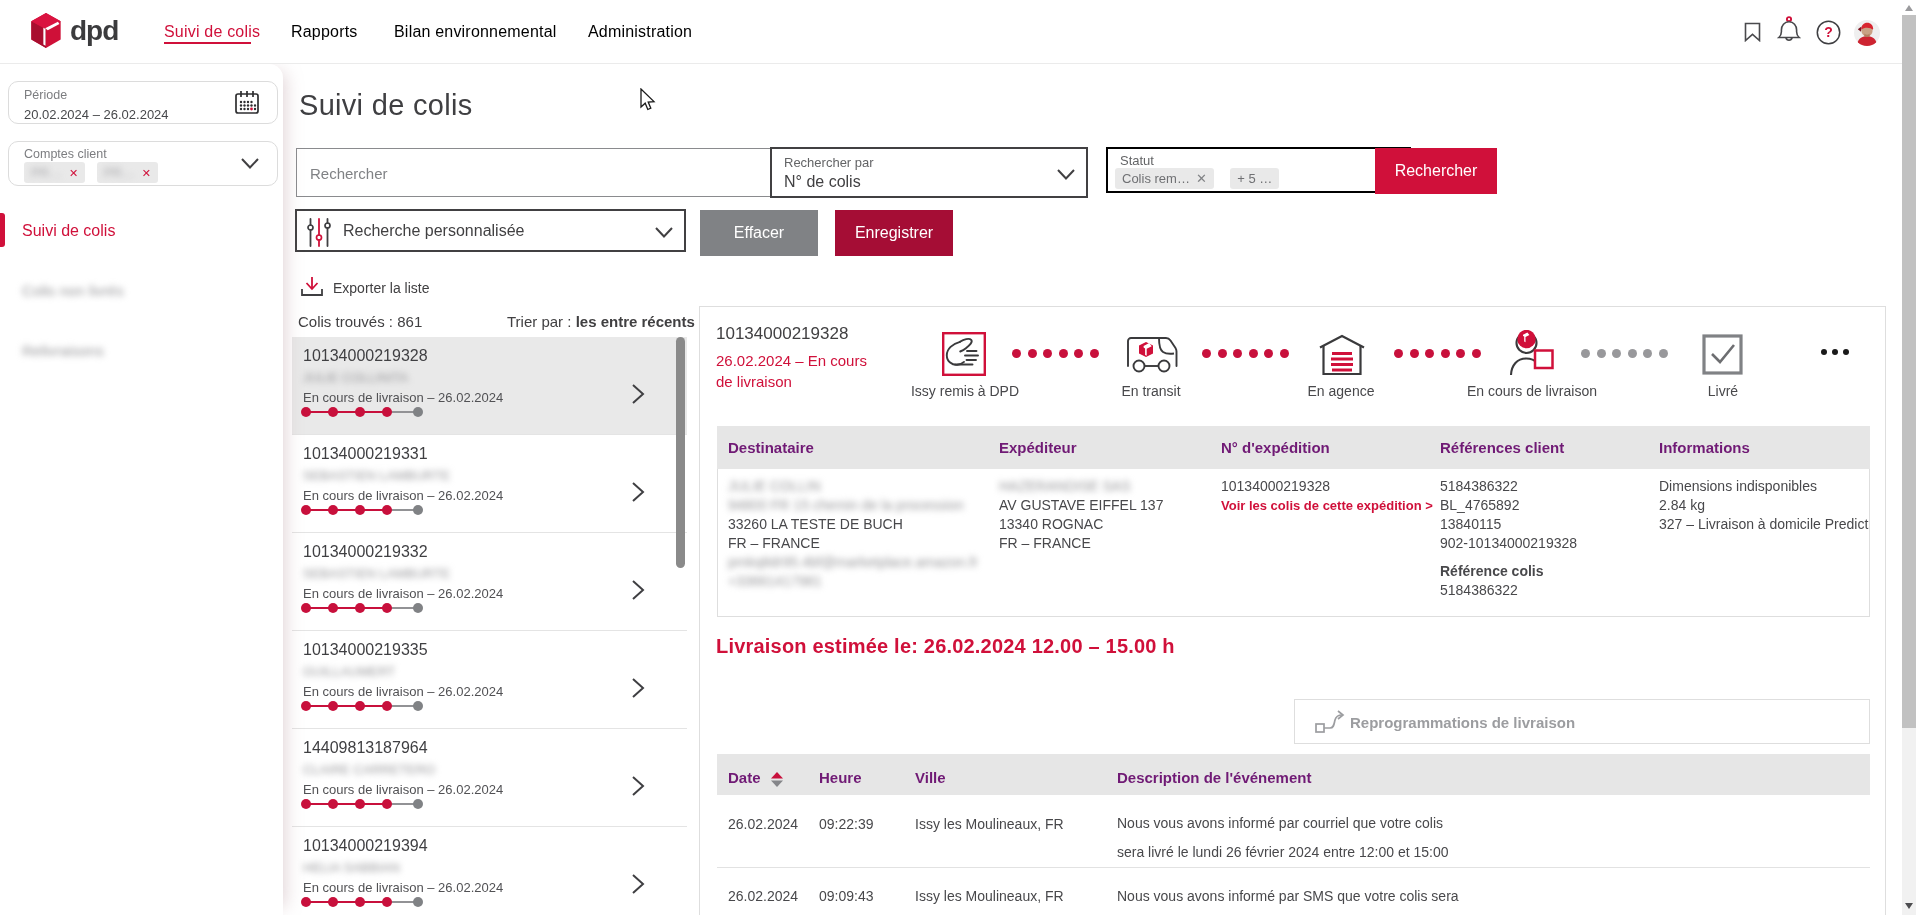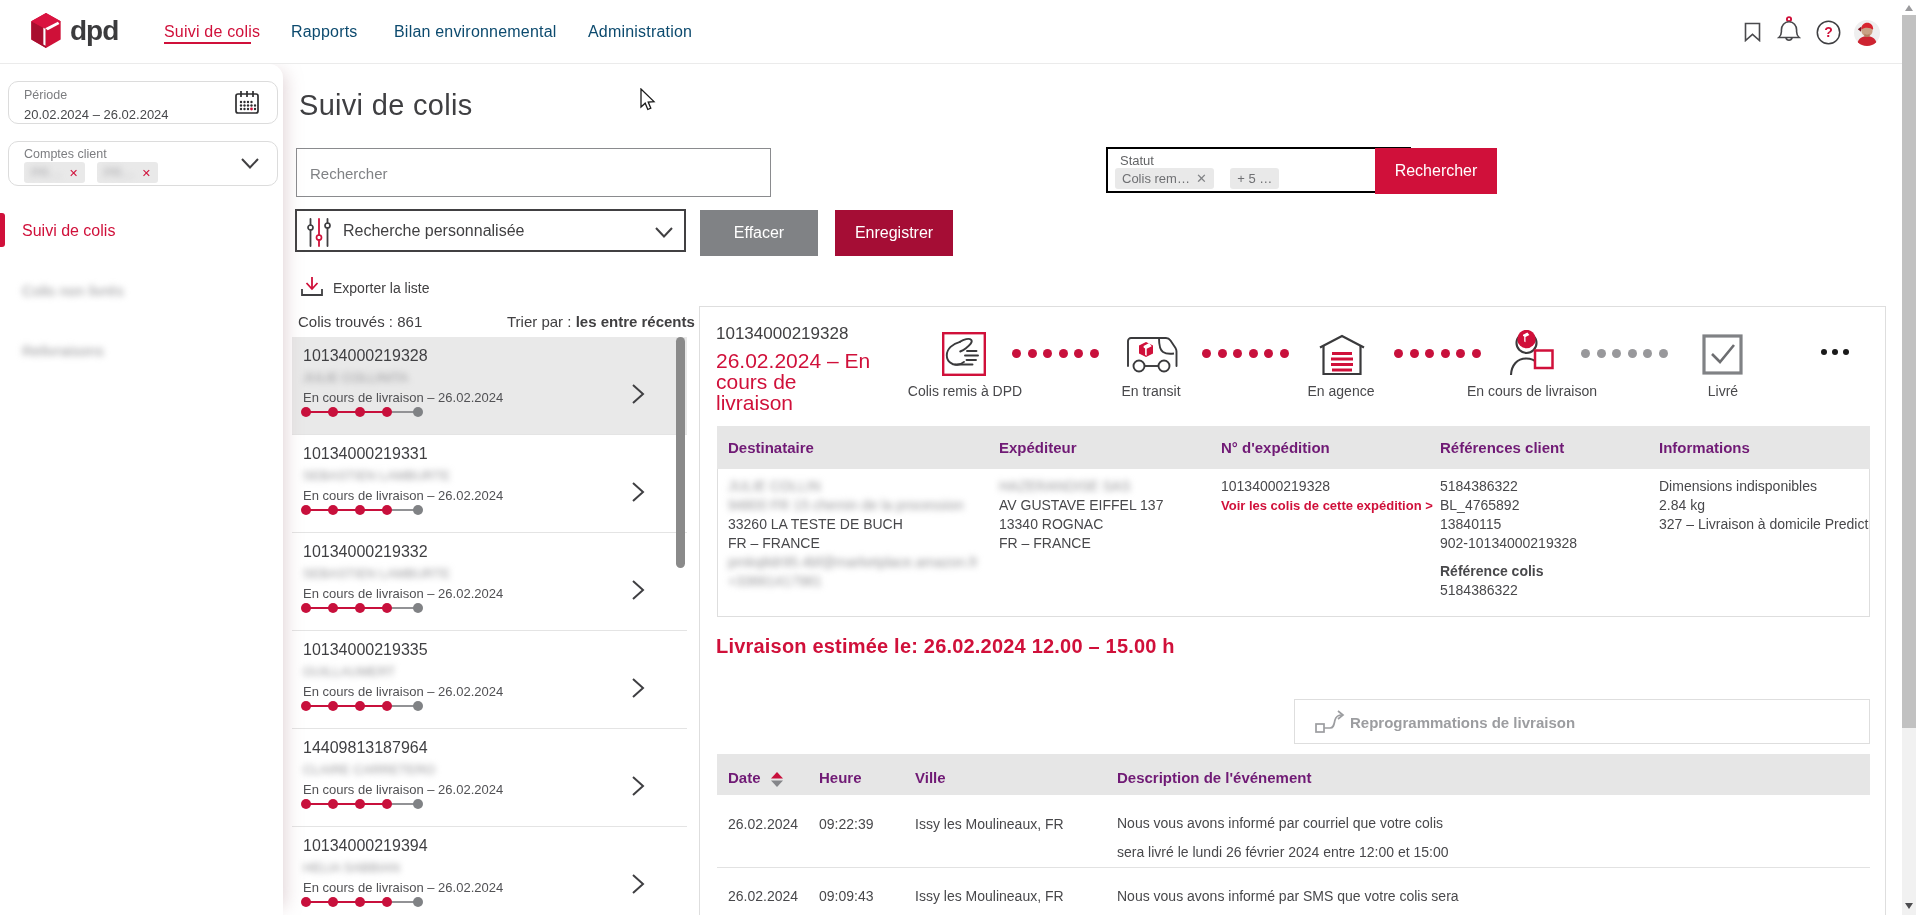--- a/index.html
+++ b/index.html
@@ -15,7 +15,7 @@
 
 
 #header { position:absolute; left:0; top:0; width:1916px; height:64px; background:#fff; border-bottom:1px solid #ebebeb; z-index:30; }
-.navlink { position:absolute; top:23px; font-size:16px; color:#0c4a6e; letter-spacing:0.2px; }
+.navlink { position:absolute; top:23px; font-size:16px; color:#000000; letter-spacing:0.2px; }
 #nav-active { color:#d0103a; }
 #nav-underline { position:absolute; left:164px; top:42px; width:87px; height:2px; background:#d0103a; }
 

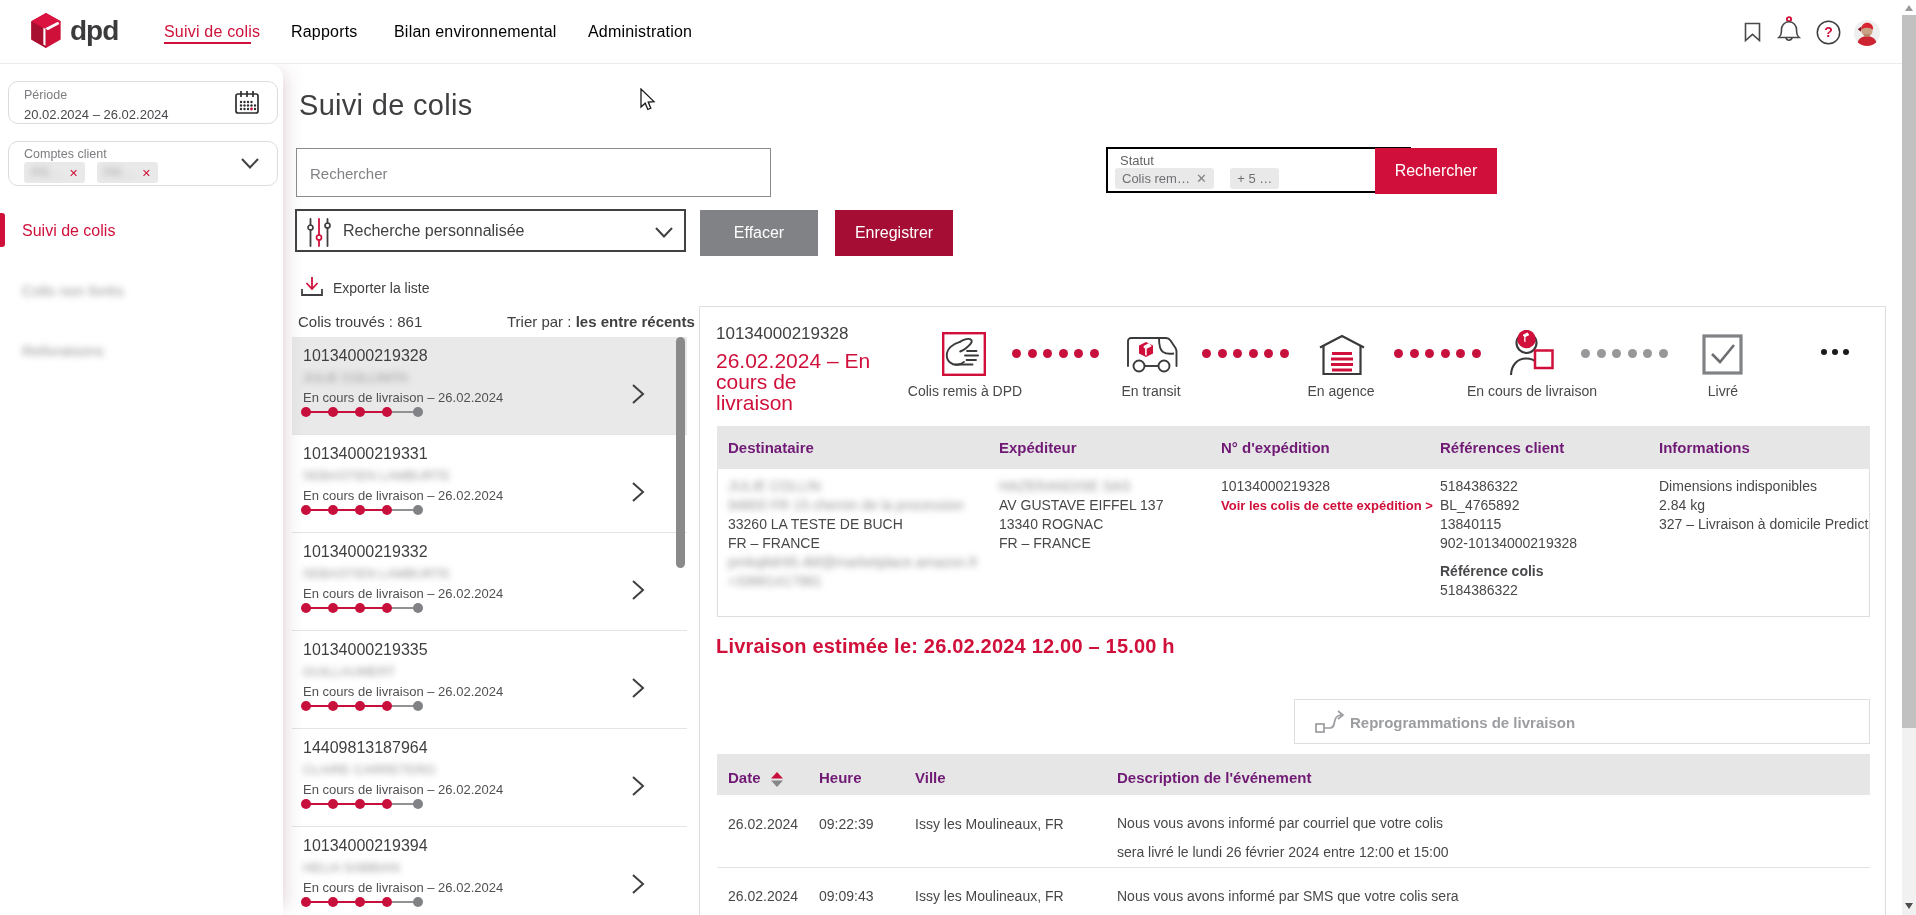--- a/index.html
+++ b/index.html
@@ -170,6 +170,13 @@
   <div class="fieldbox" style="left:13px; top:84px; width:475px; height:49px; border:1px solid #8a8b8e;">
     <span class="abs gray" style="left:13px; top:16px; font-size:15px;">Rechercher</span>
   </div>
+  <div class="fieldbox" style="left:487px; top:83px; width:318px; height:51px; border:2px solid #414042;">
+    <span class="in-label">Rechercher par</span>
+    <span class="abs" style="left:12px; top:24px; font-size:16px;">N° de colis</span>
+    <svg class="abs" style="left:285px; top:20px;" width="18" height="11" viewBox="0 0 18 11">
+        <path class="chev" d="M1 1 L9 9.5 L17 1"></path>
+      </svg>
+  </div>
   <div class="fieldbox" style="left:823px; top:83px; width:305px; height:46px; border:2px solid #000000;text-align:center;">
     <span class="in-label" style="top:4px;">Statut</span>
     <div class="abs" style="left:7px; top:19px;">

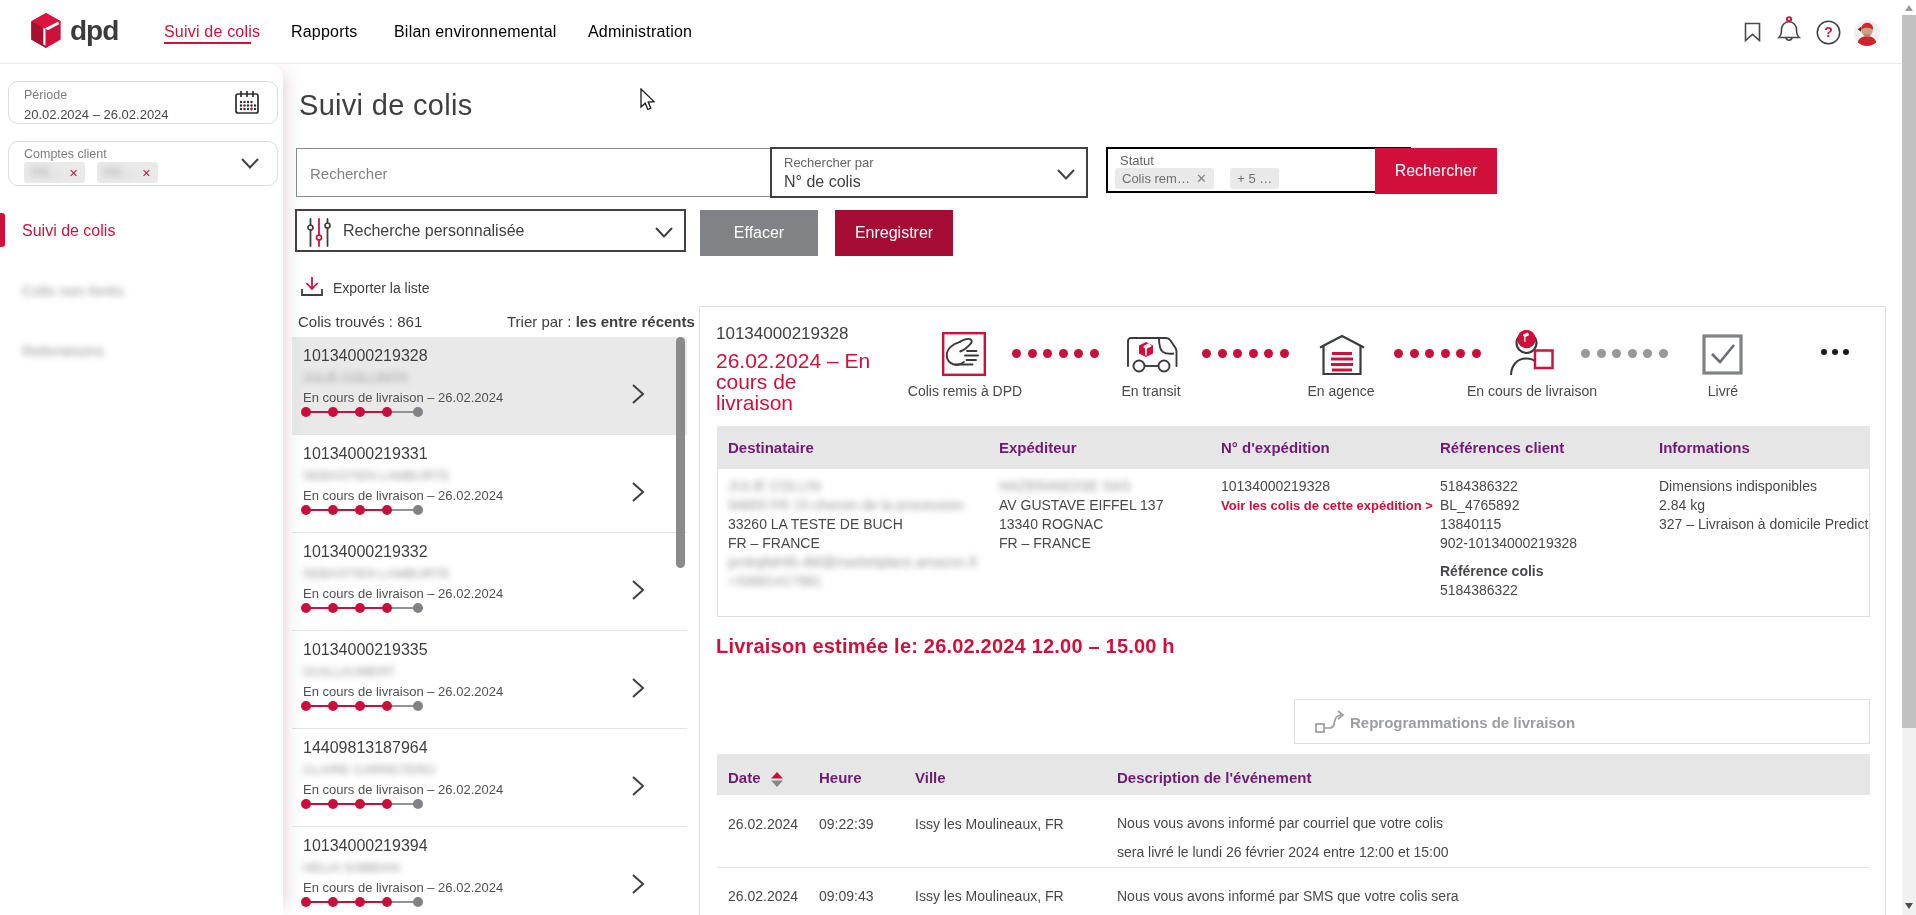--- a/index.html
+++ b/index.html
@@ -331,7 +331,7 @@
 
   <div id="panel">
     <span class="abs" style="left:16px; top:17px; font-size:17px;">10134000219328</span>
-    <span class="abs red" style="left:16px; top:43px; font-size:21px; line-height:21px; width:158px; display:inline-block;">26.02.2024 – En cours de livraison</span>
+    <span class="abs red" style="left:16px; top:43px; font-size:15px; line-height:21px; width:158px; display:inline-block;">26.02.2024 – En cours de livraison</span>
     <div id="steps">
         <svg class="abs" style="left:242px; top:25px;" width="44" height="44" viewBox="0 0 44 44">
           <rect x="1.2" y="1.2" width="41.6" height="41.6" fill="none" stroke="#d0103a" stroke-width="2.4"></rect>

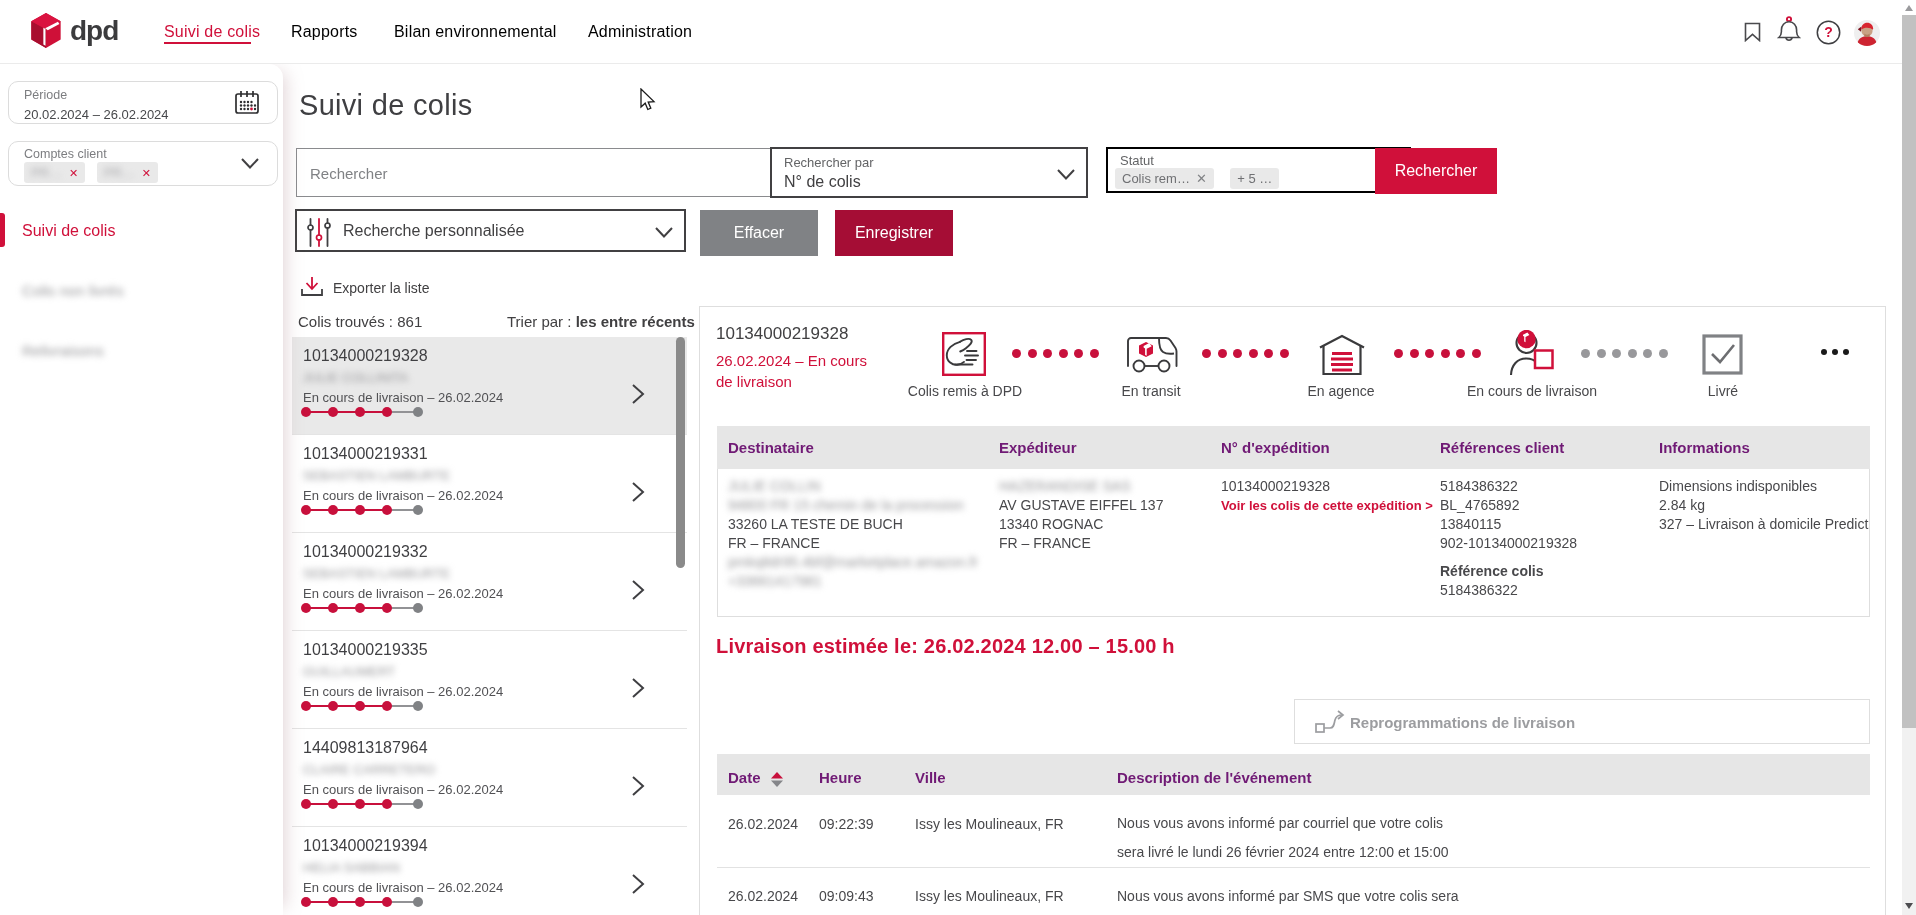--- a/index.html
+++ b/index.html
@@ -344,7 +344,7 @@
             <line x1="13" y1="32.5" x2="30.5" y2="32.5"></line>
           </g>
         </svg>
-        <div class="steplabel" style="left:175px; width:180px;">Colis remis à DPD</div>
+        <div class="steplabel" style="left:175px; width:180px;">Issy remis à DPD</div>
         <div class="sdot" style="left:312px;"></div>
         <div class="sdot" style="left:327.5px;"></div>
         <div class="sdot" style="left:343px;"></div>

